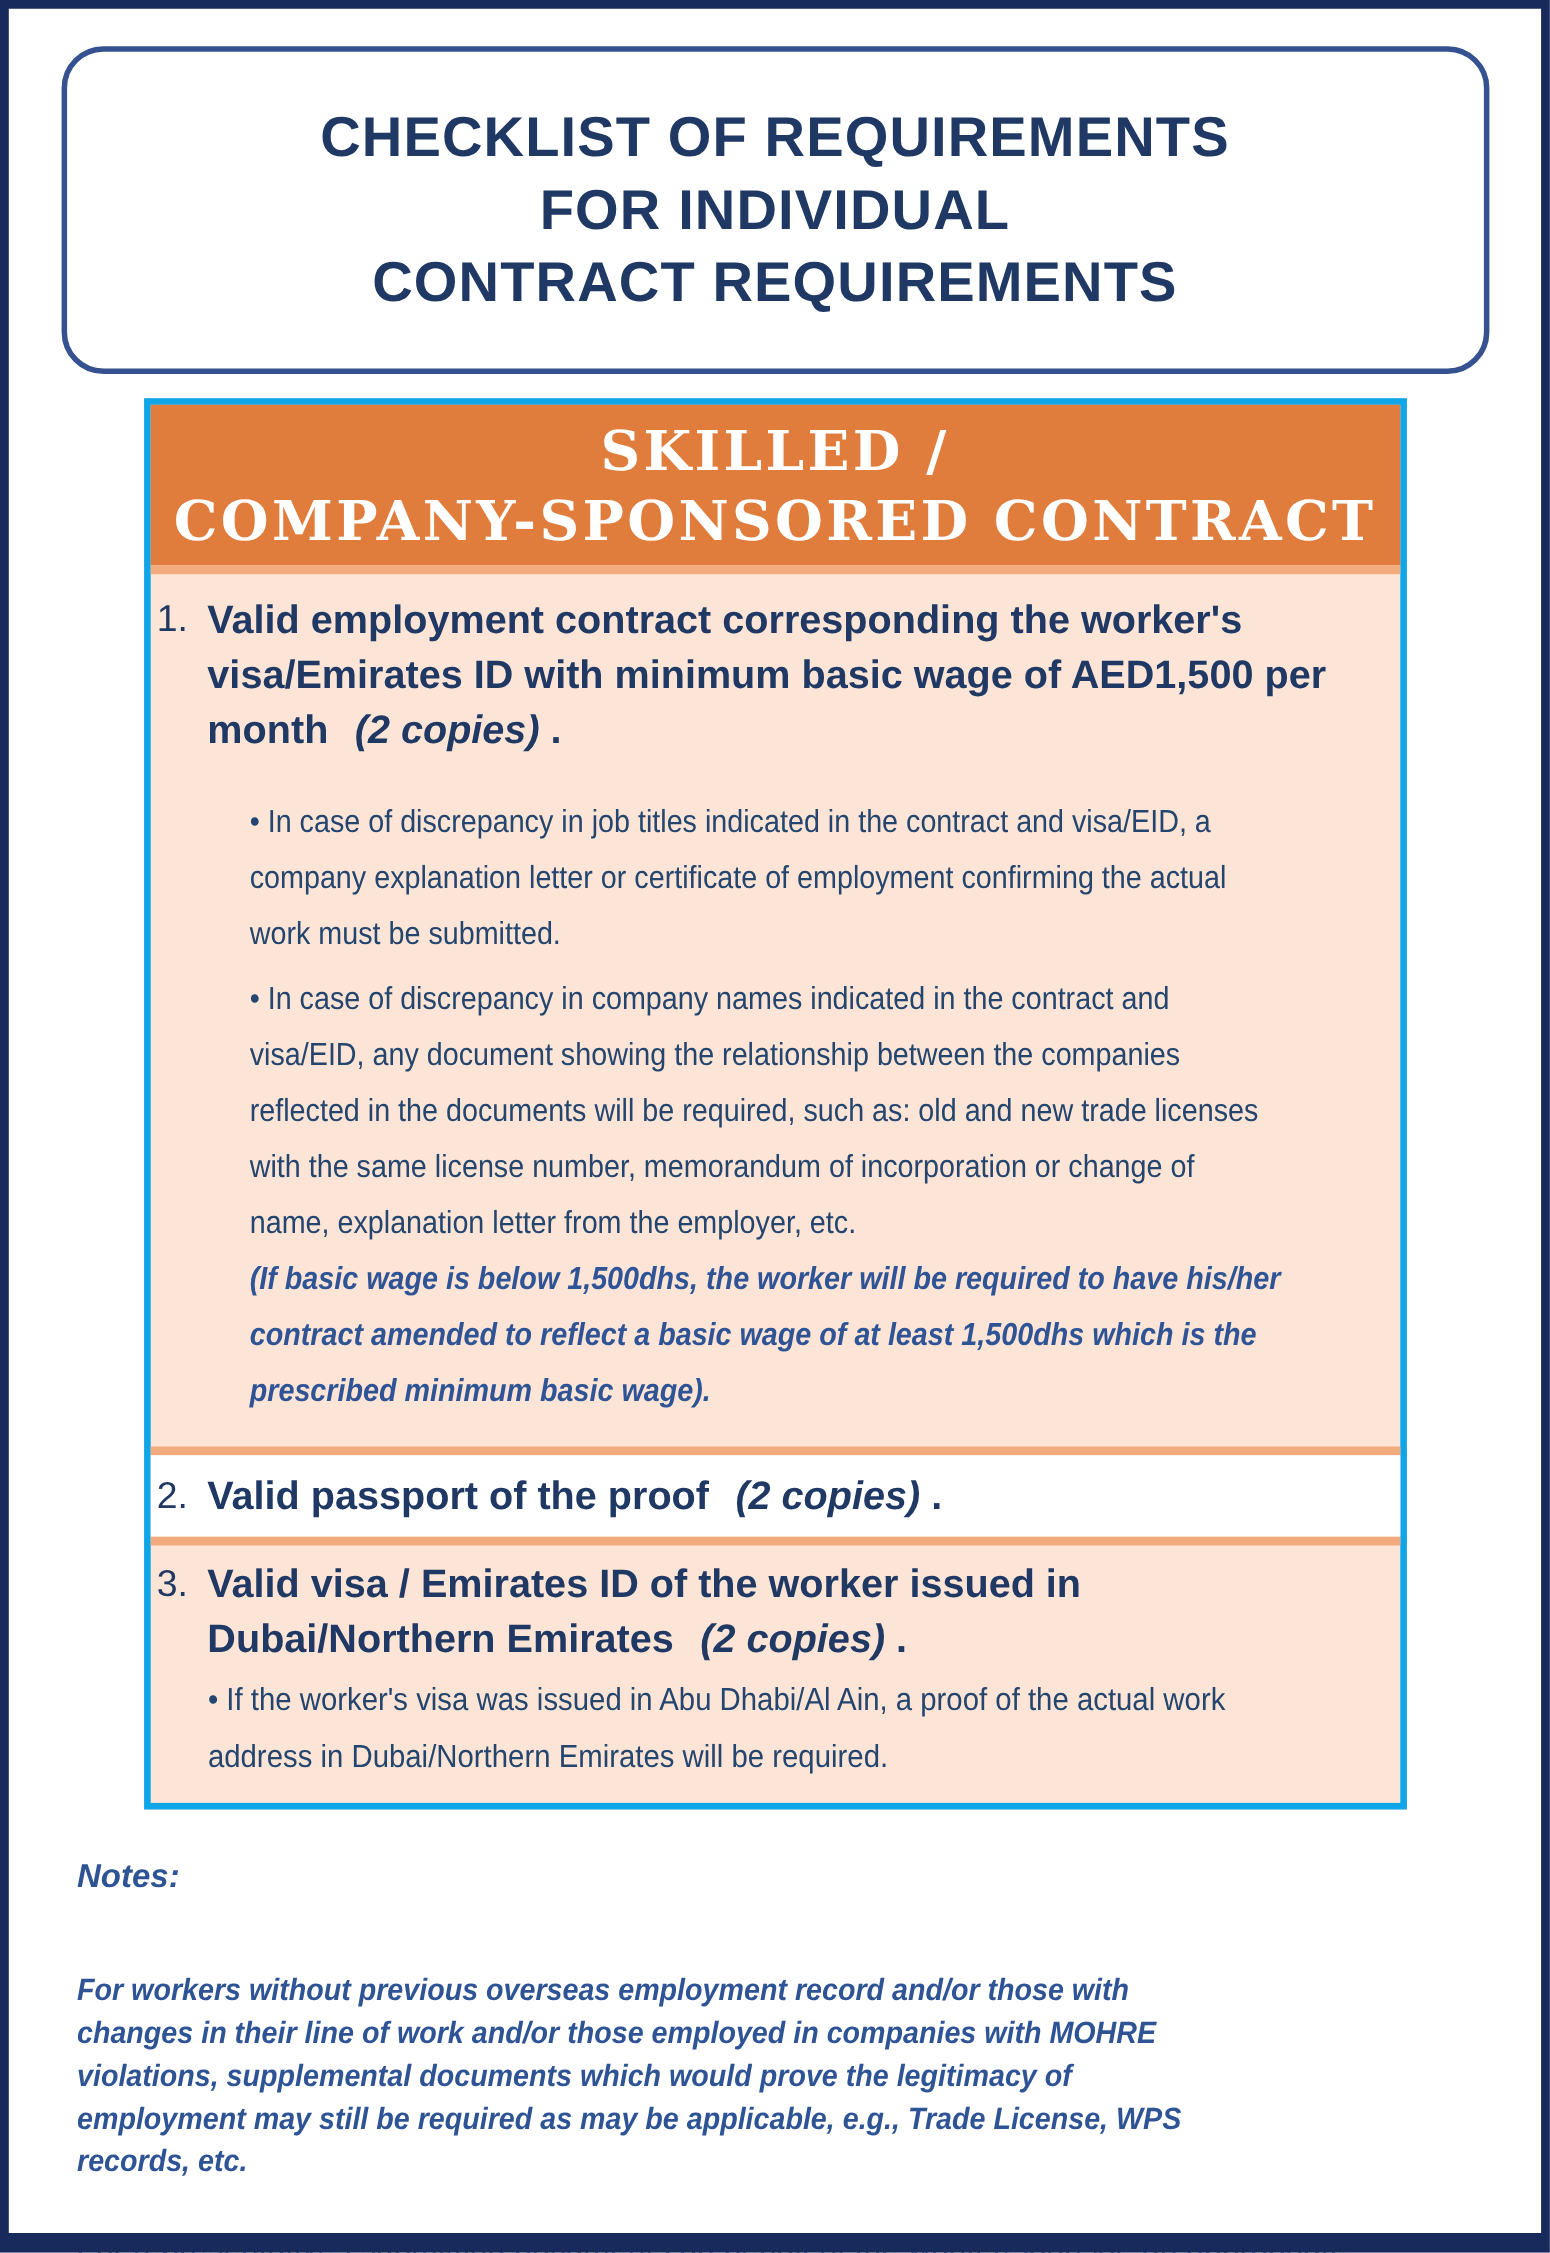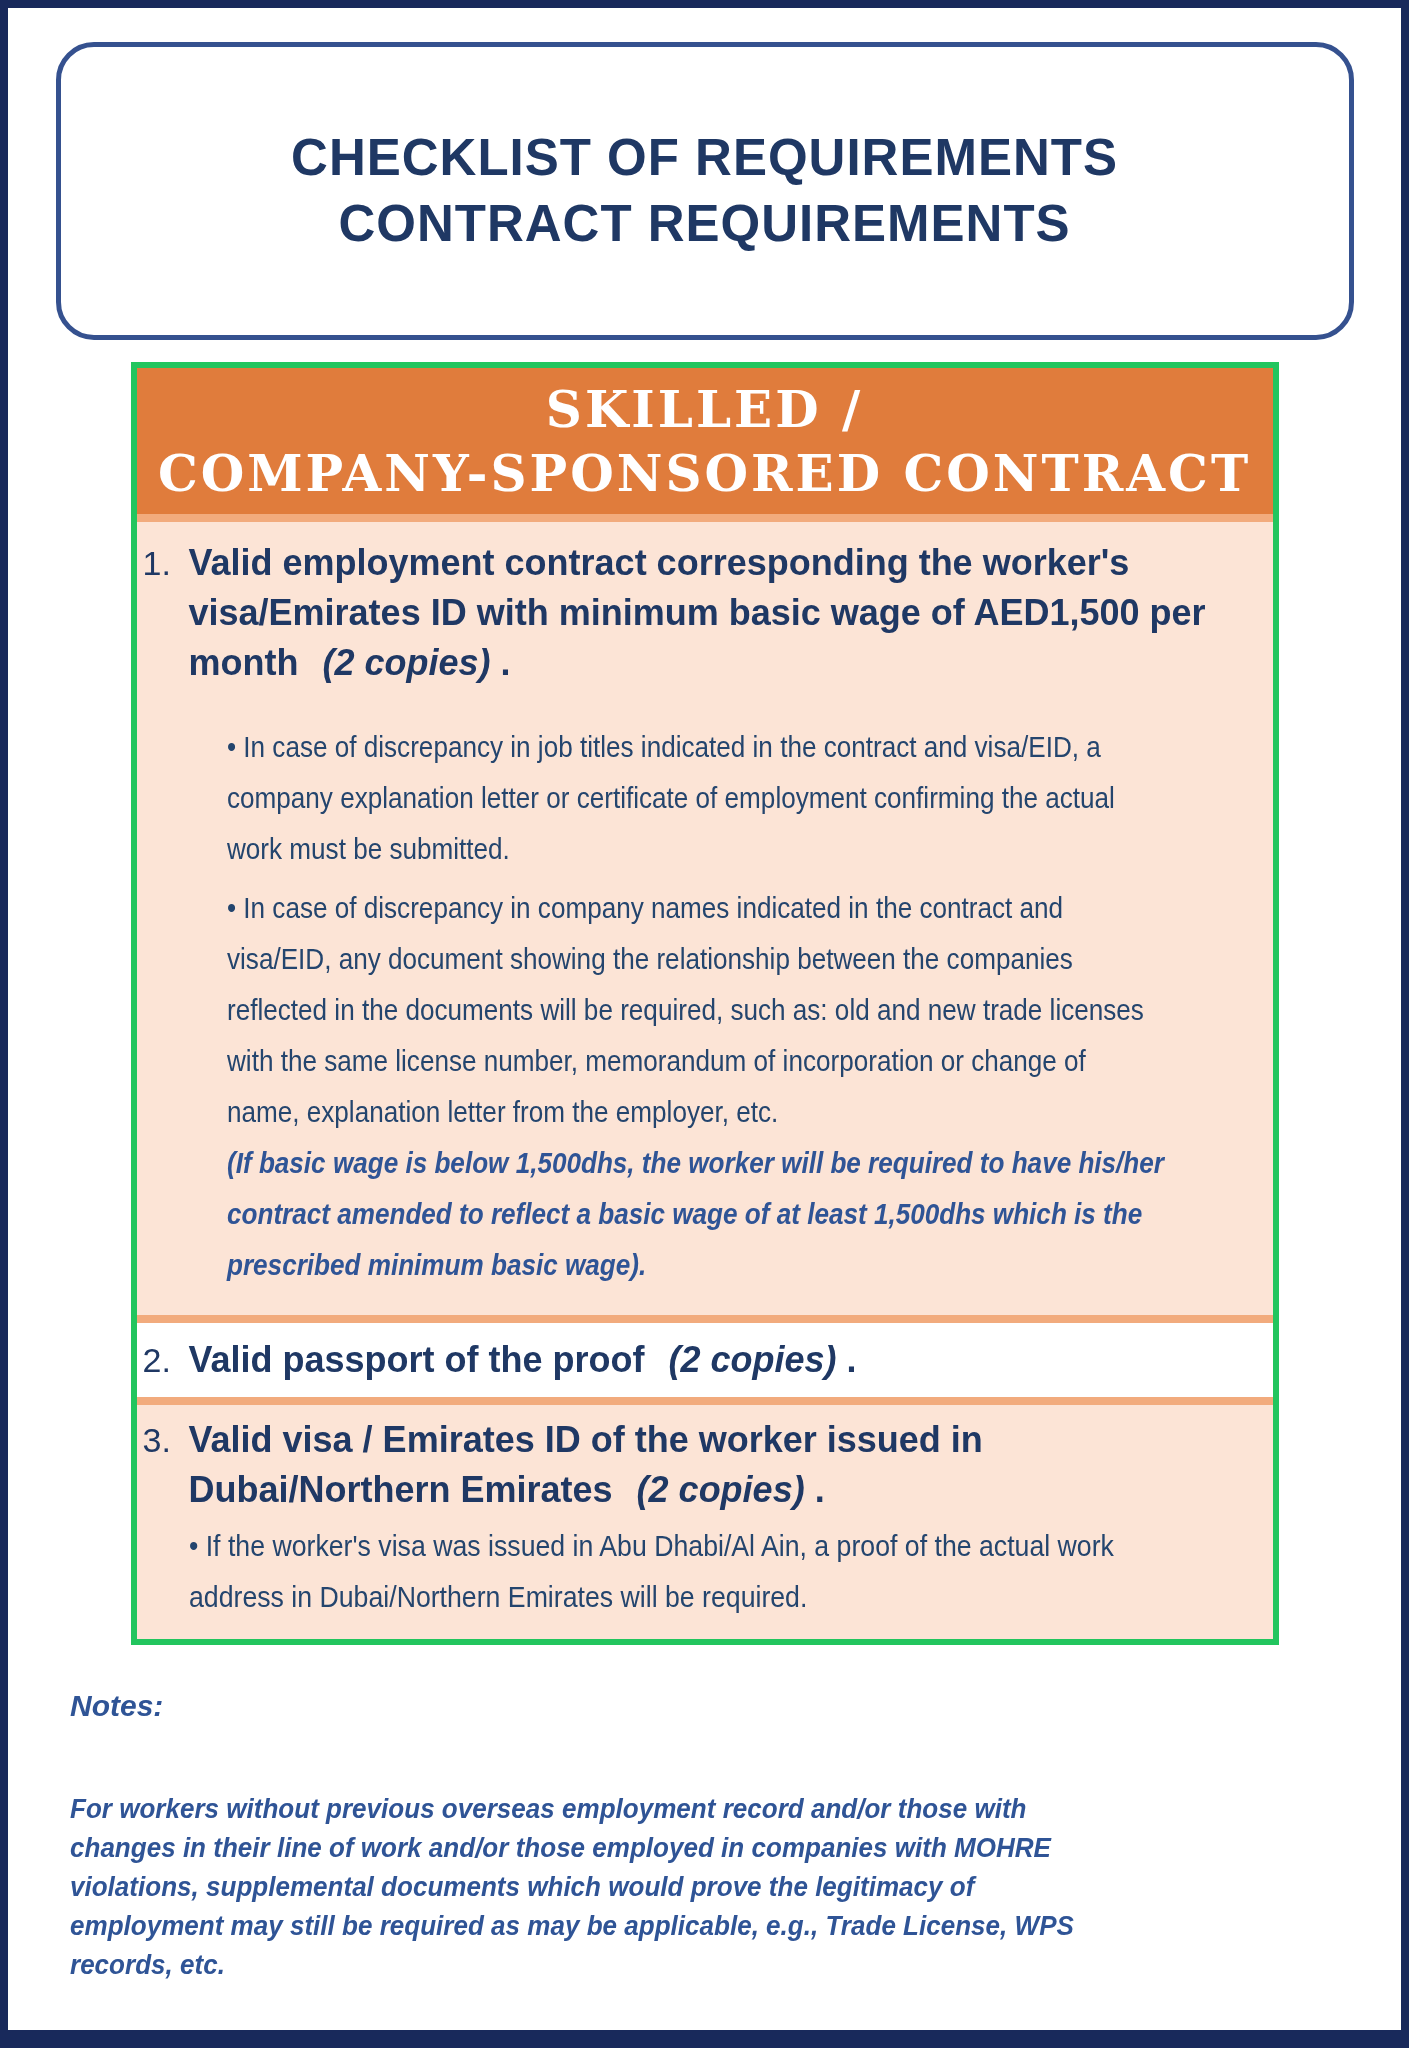--- a/index.html
+++ b/index.html
@@ -113,6 +113,7 @@
 
 <div class="title-box">
   <div class="title-line">CHECKLIST OF REQUIREMENTS</div>
+  <div class="title-line">FOR INDIVIDUAL</div>
   <div class="title-line">CONTRACT REQUIREMENTS</div>
 </div>
 

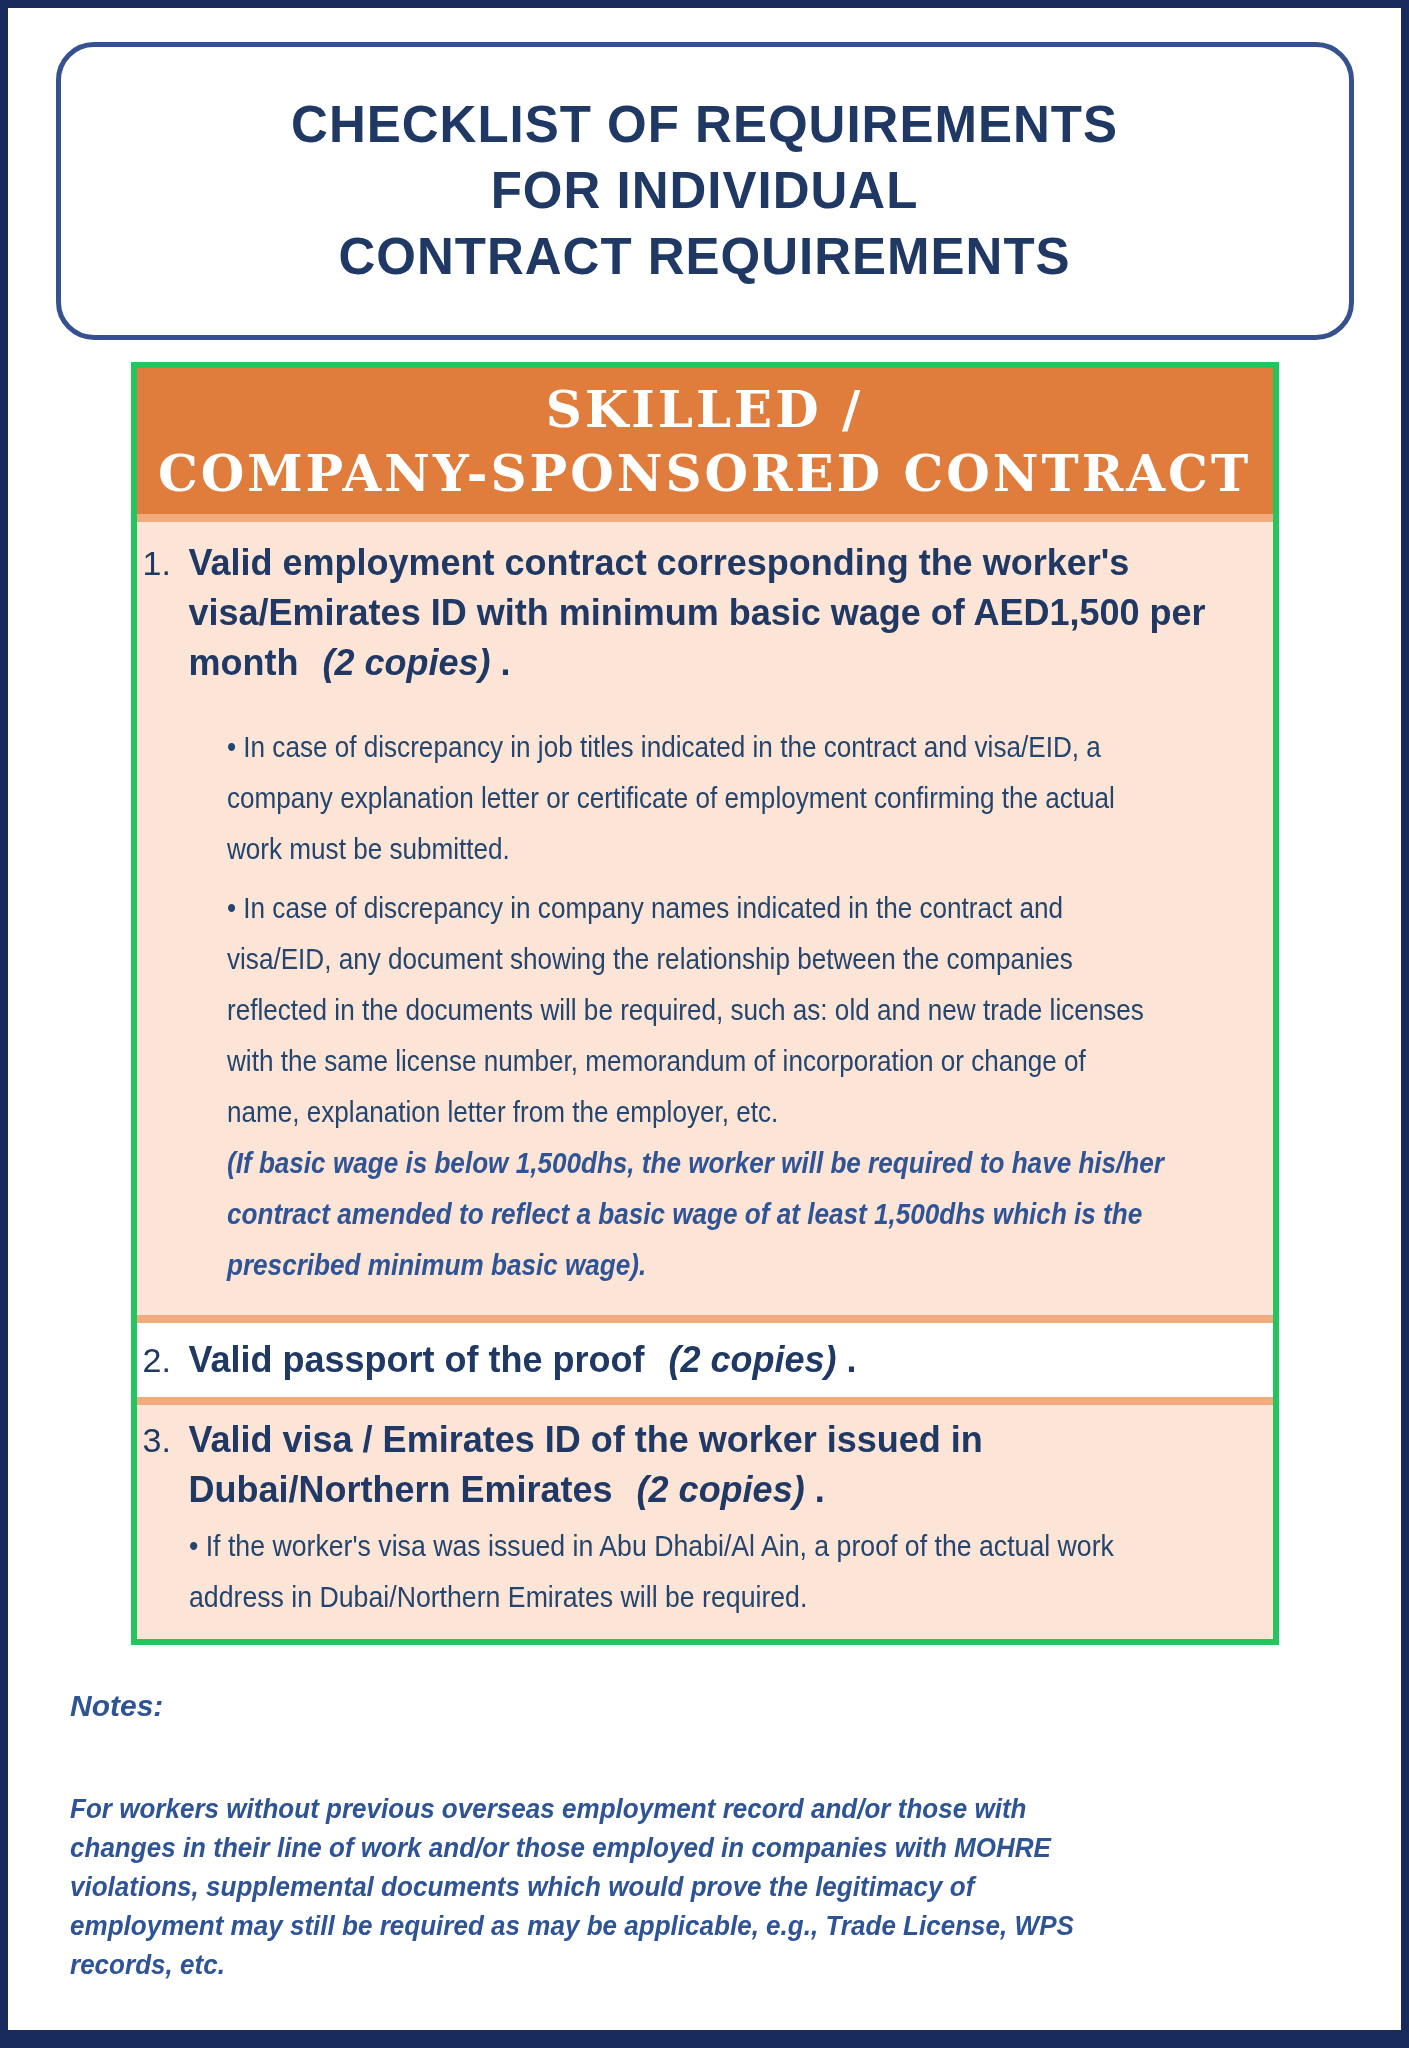--- a/index.html
+++ b/index.html
@@ -40,7 +40,7 @@
   
   .main-box{
     width:1148px;margin:22px auto 0;
-    border:6px solid #22c55e;
+    border:6px solid #0ea5e9;
     background:var(--peach);
   }
   .banner{

